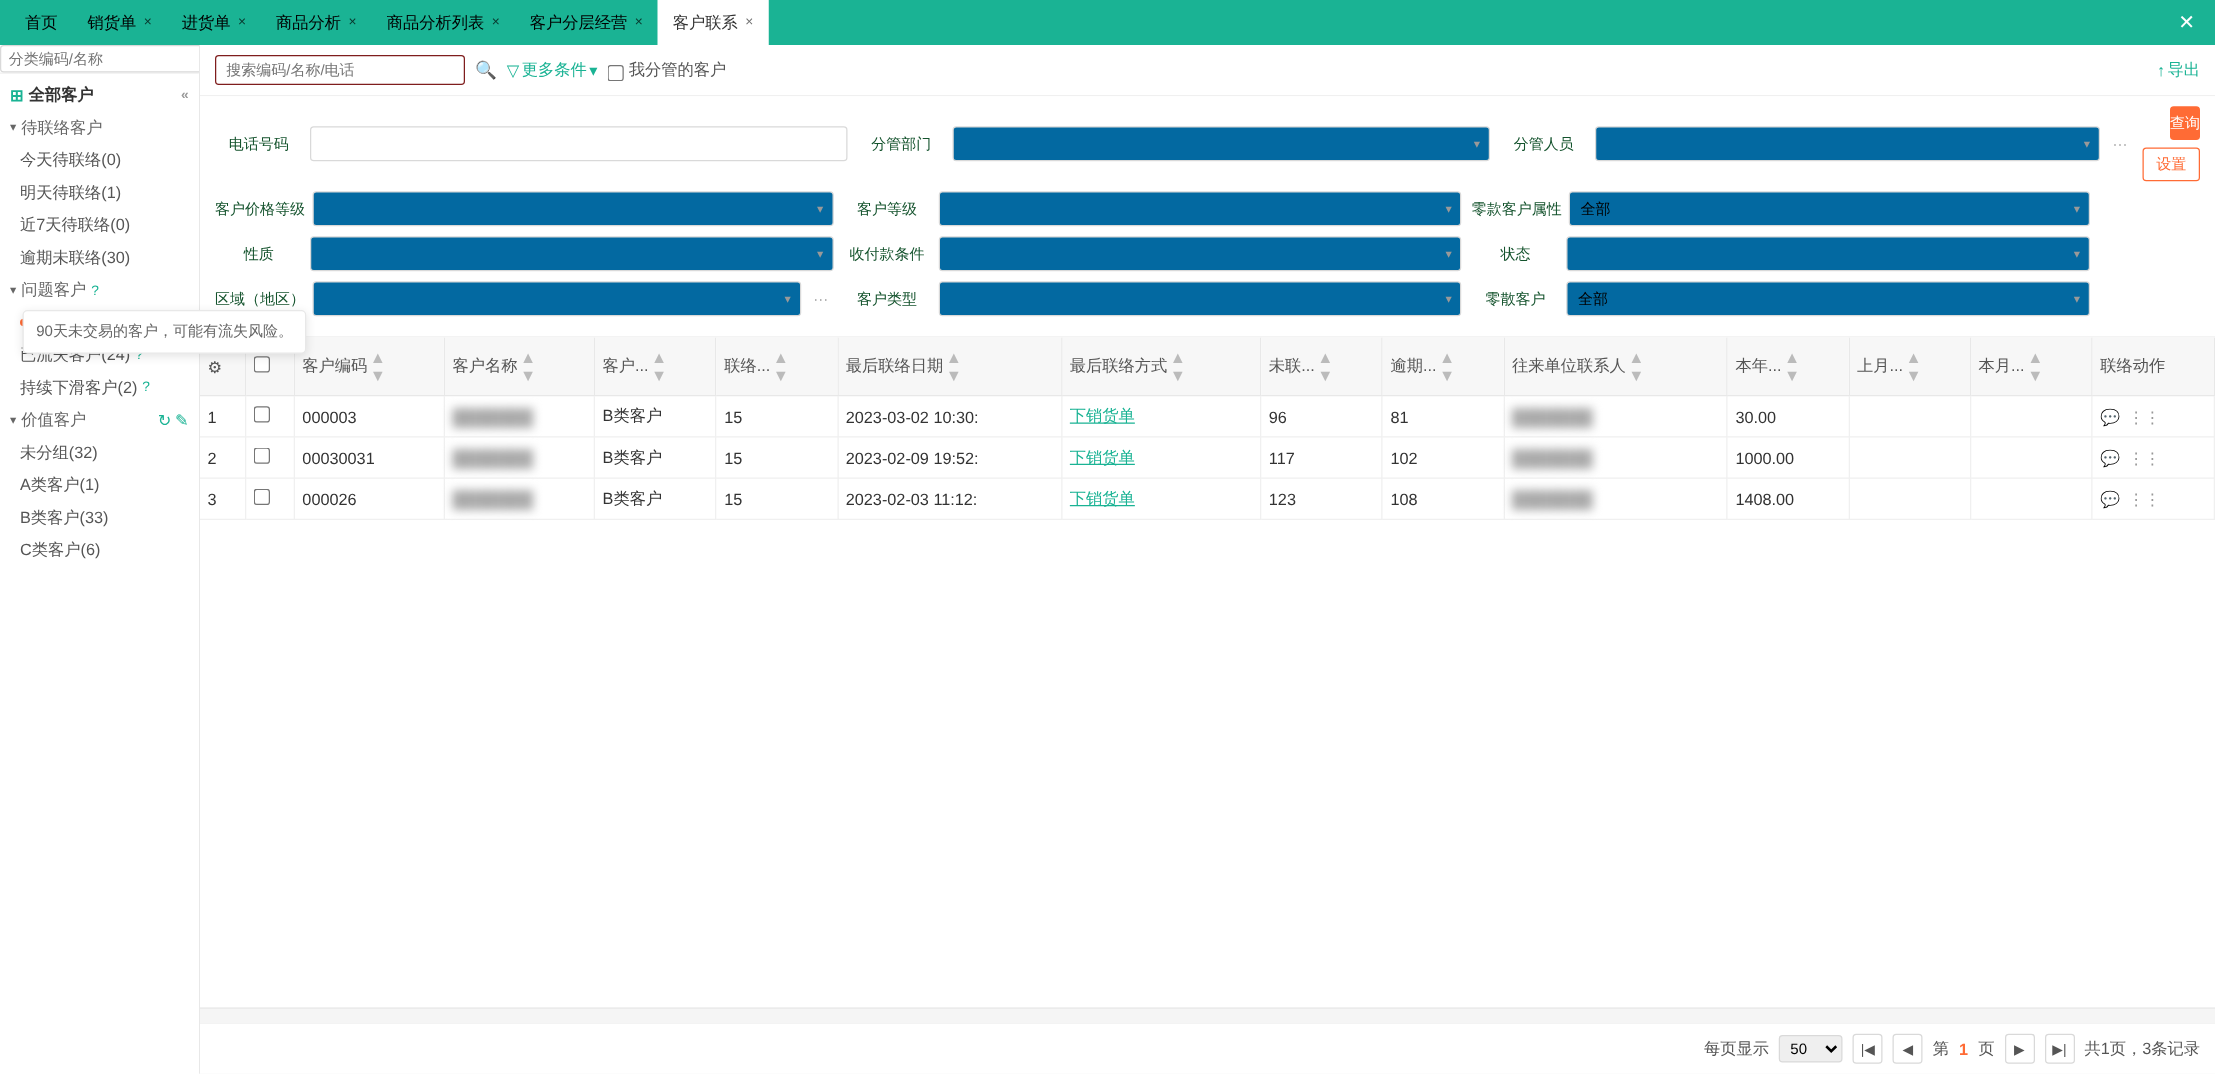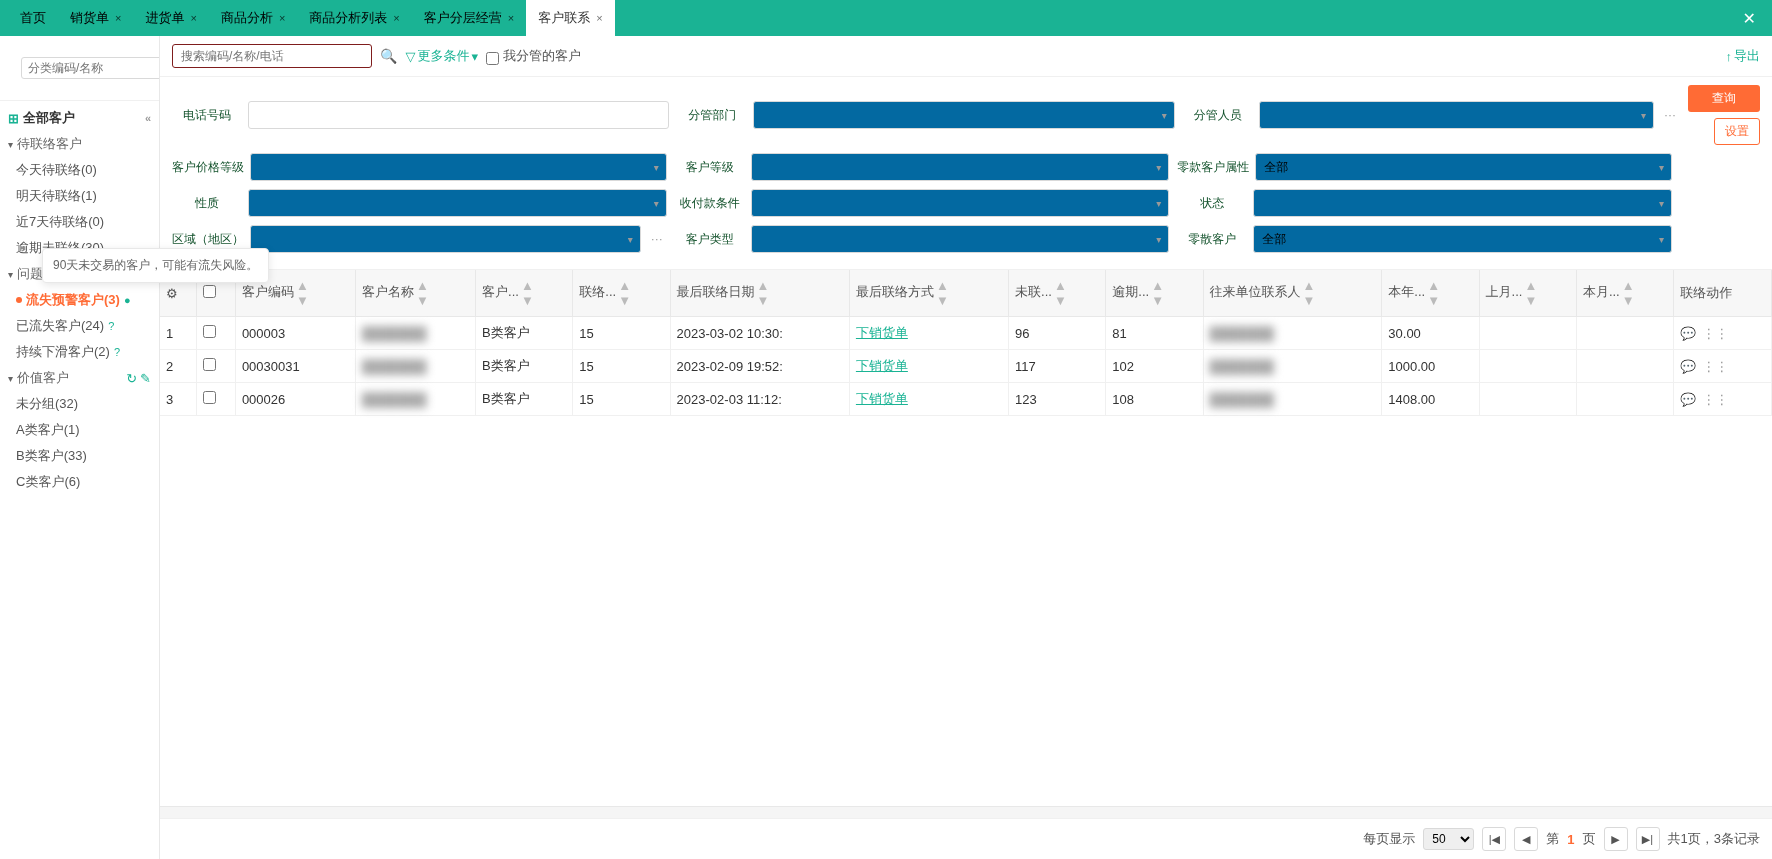--- a/index.html
+++ b/index.html
@@ -72,7 +72,7 @@
       flex-shrink: 0;
     }
     .sidebar-search {
-      padding: 21px;
+      padding: 0;
       display: flex;
       align-items: center;
       border-bottom: 1px solid #f0f0f0;

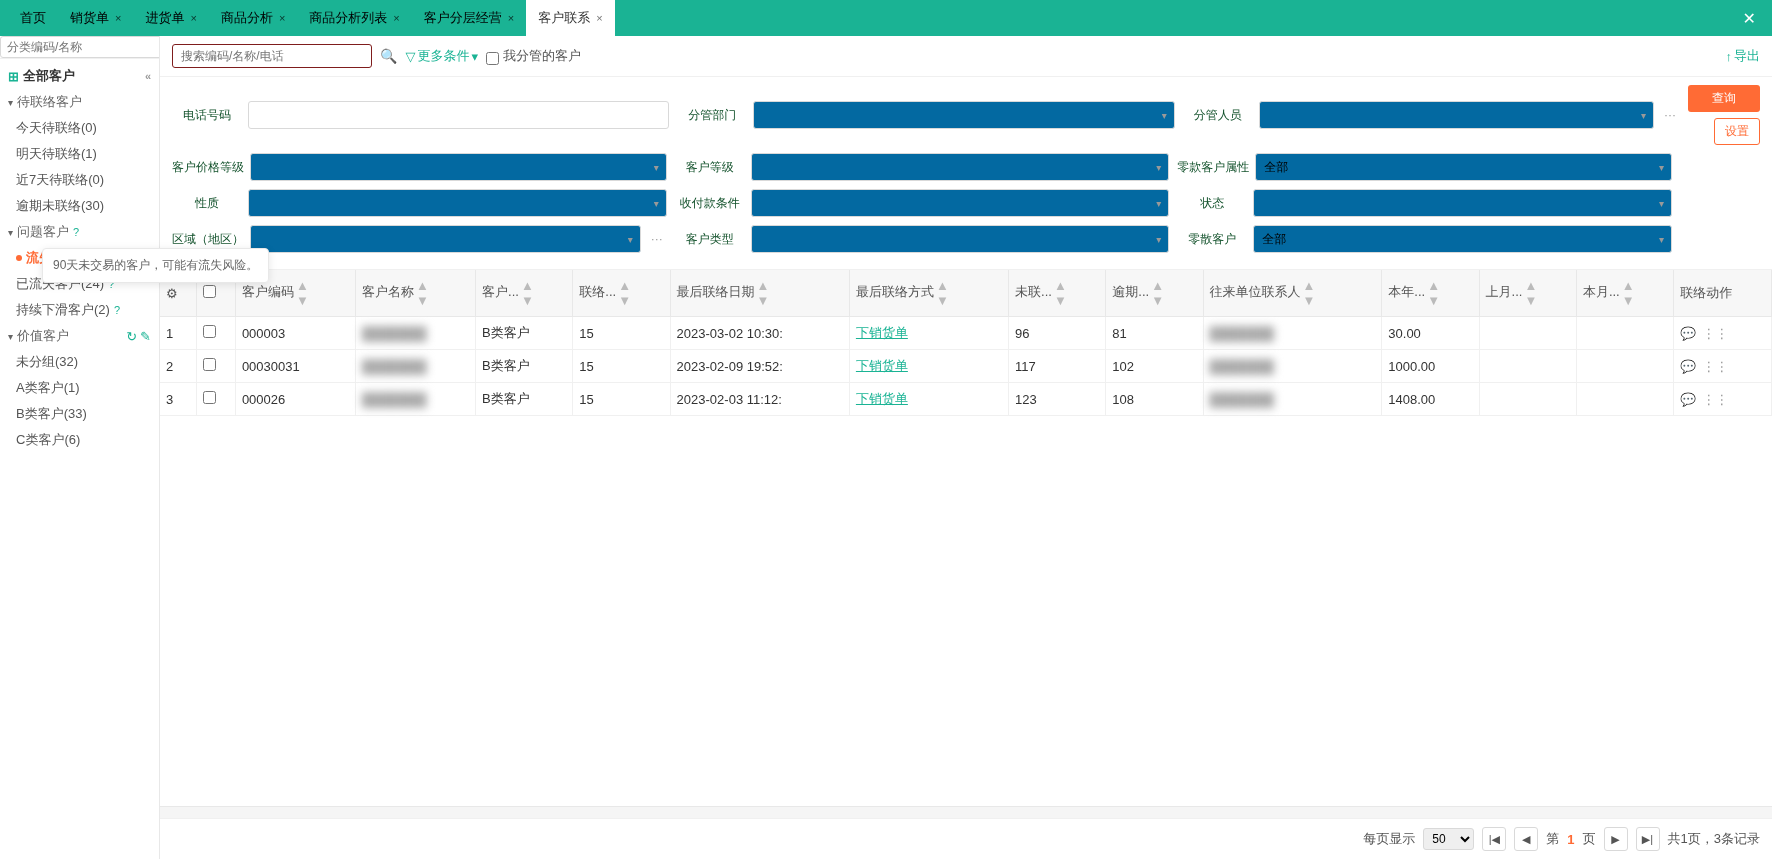--- a/index.html
+++ b/index.html
@@ -272,7 +272,7 @@
       color: #fff;
       border: none;
       border-radius: 3px;
-      padding: 5px 24px;
+      padding: 5px 0;
       cursor: pointer;
       font-size: 12px;
     }

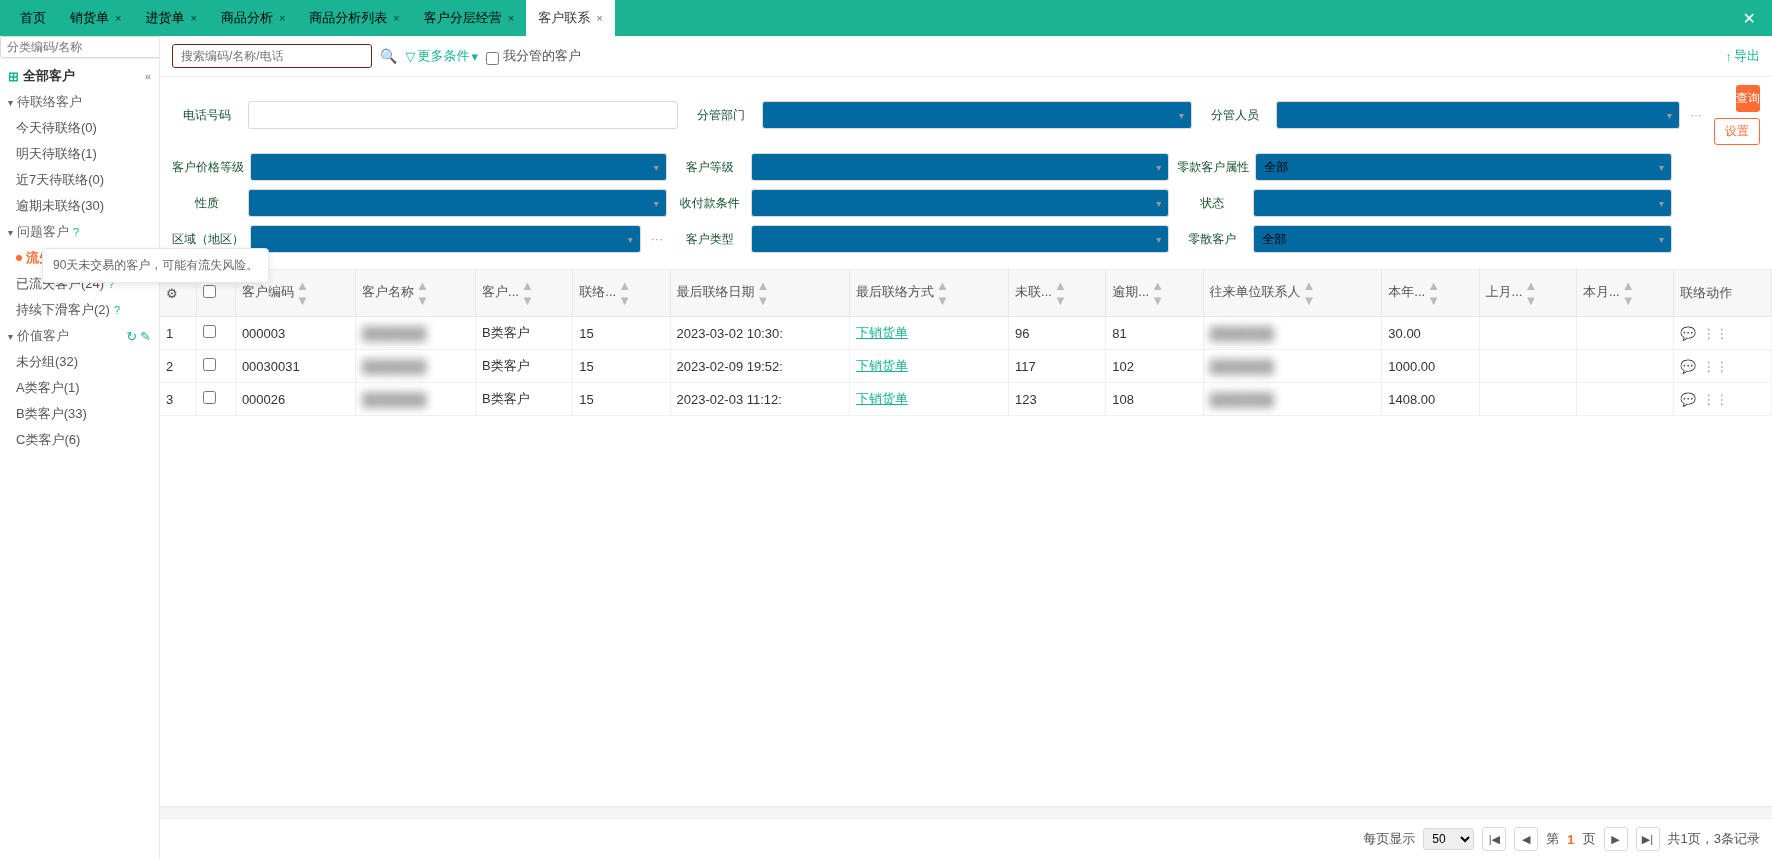--- a/index.html
+++ b/index.html
@@ -405,7 +405,7 @@
     .tooltip-box {
       position: absolute;
       top: 248px;
-      left: 42px;
+      left: 18px;
       background: #fff;
       border: 1px solid #e8e8e8;
       border-radius: 4px;

